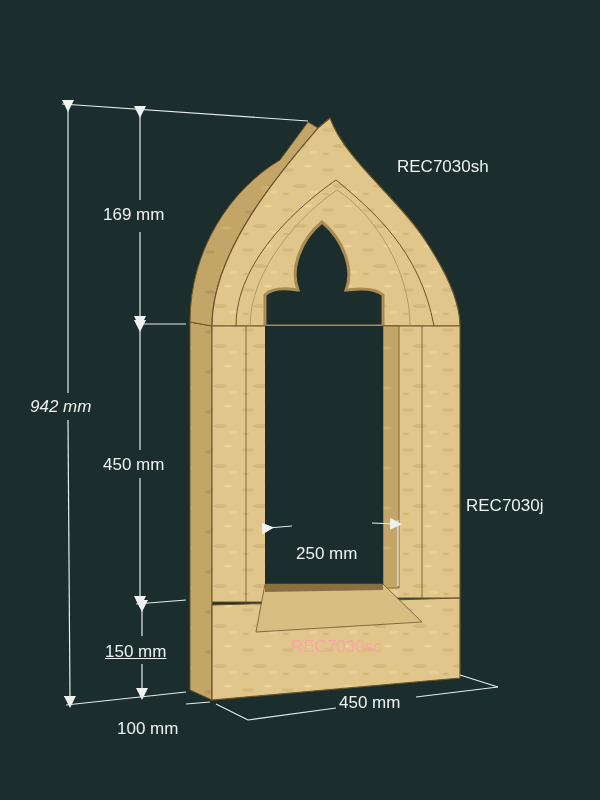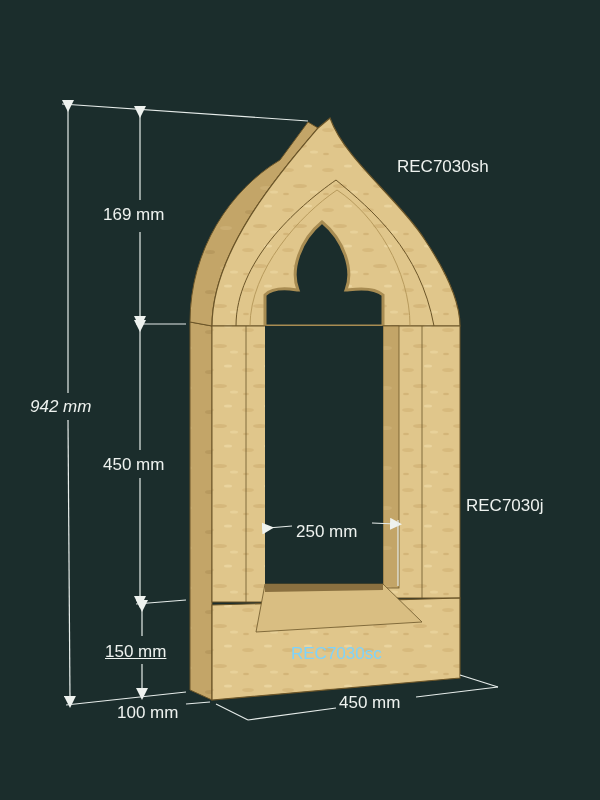--- a/index.html
+++ b/index.html
@@ -104,7 +104,7 @@
   <div class="dim-label" style="left:105px; top:643px;text-decoration:underline;">150 mm</div>
   <div class="dim-label" style="left:117px; top:704px;">100 mm</div>
   <div class="dim-label" style="left:339px; top:694px;">450 mm</div>
-  <div class="dim-label" style="left:296px; top:523px;">250 mm</div>
+  <div class="dim-label" style="left:296px; top:545px;">250 mm</div>
 
   
   <div class="part-label" style="left:397px; top:158px;">REC7030sh</div>

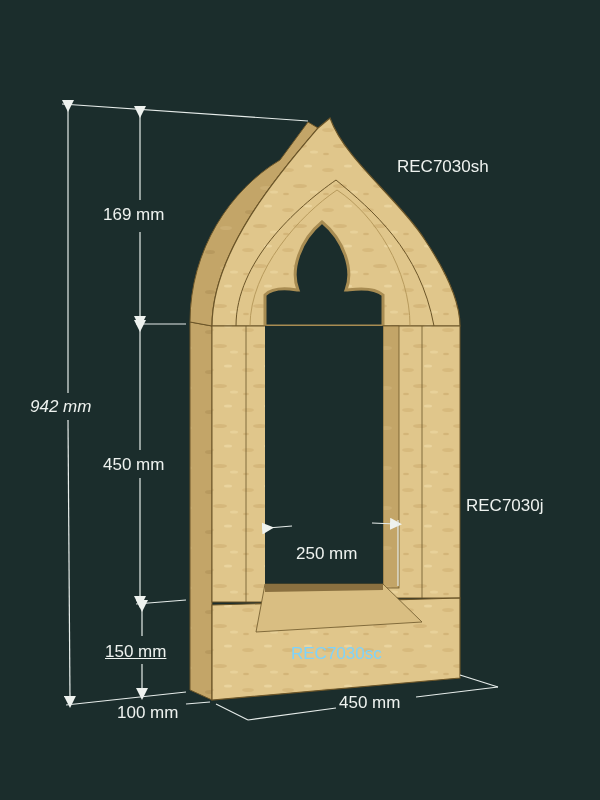--- a/index.html
+++ b/index.html
@@ -8,7 +8,7 @@
   #stage { position: absolute; left: 0; top: 0; width: 600px; height: 800px; }
   .dim-label { position: absolute; color: #eef2ef; font-size: 17px; white-space: nowrap; line-height: 1; }
   .part-label { position: absolute; color: #eef2ef; font-size: 17px; white-space: nowrap; line-height: 1; }
-  .part-label.dark { color: #7dd3fc; margin-top: 7px; }
+  .part-label.dark { color: #fca5a5; }
 </style>
 </head>
 <body>

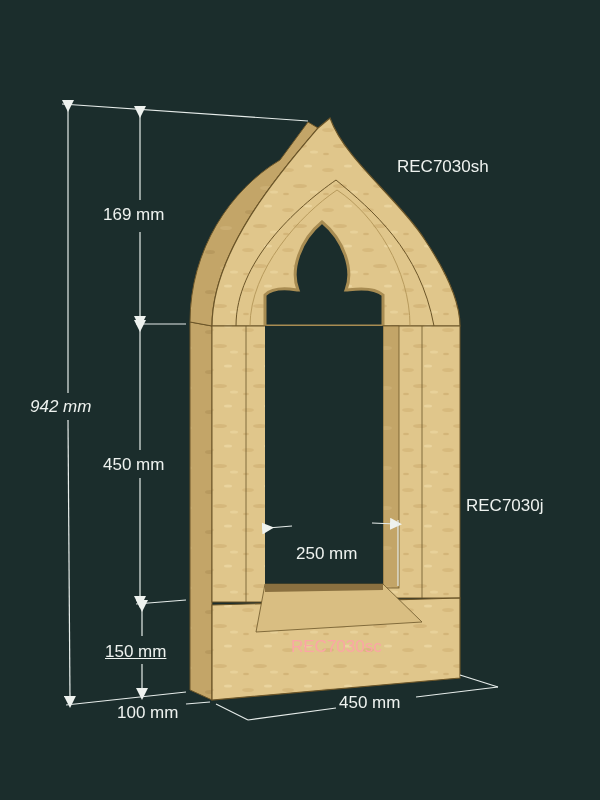--- a/index.html
+++ b/index.html
@@ -102,7 +102,7 @@
   <div class="dim-label" style="left:103px; top:206px;">169 mm</div>
   <div class="dim-label" style="left:103px; top:456px;">450 mm</div>
   <div class="dim-label" style="left:105px; top:643px;text-decoration:underline;">150 mm</div>
-  <div class="dim-label" style="left:117px; top:704px;">100 mm</div>
+  <div class="dim-label" style="left:117px; top:720px;">100 mm</div>
   <div class="dim-label" style="left:339px; top:694px;">450 mm</div>
   <div class="dim-label" style="left:296px; top:545px;">250 mm</div>
 

